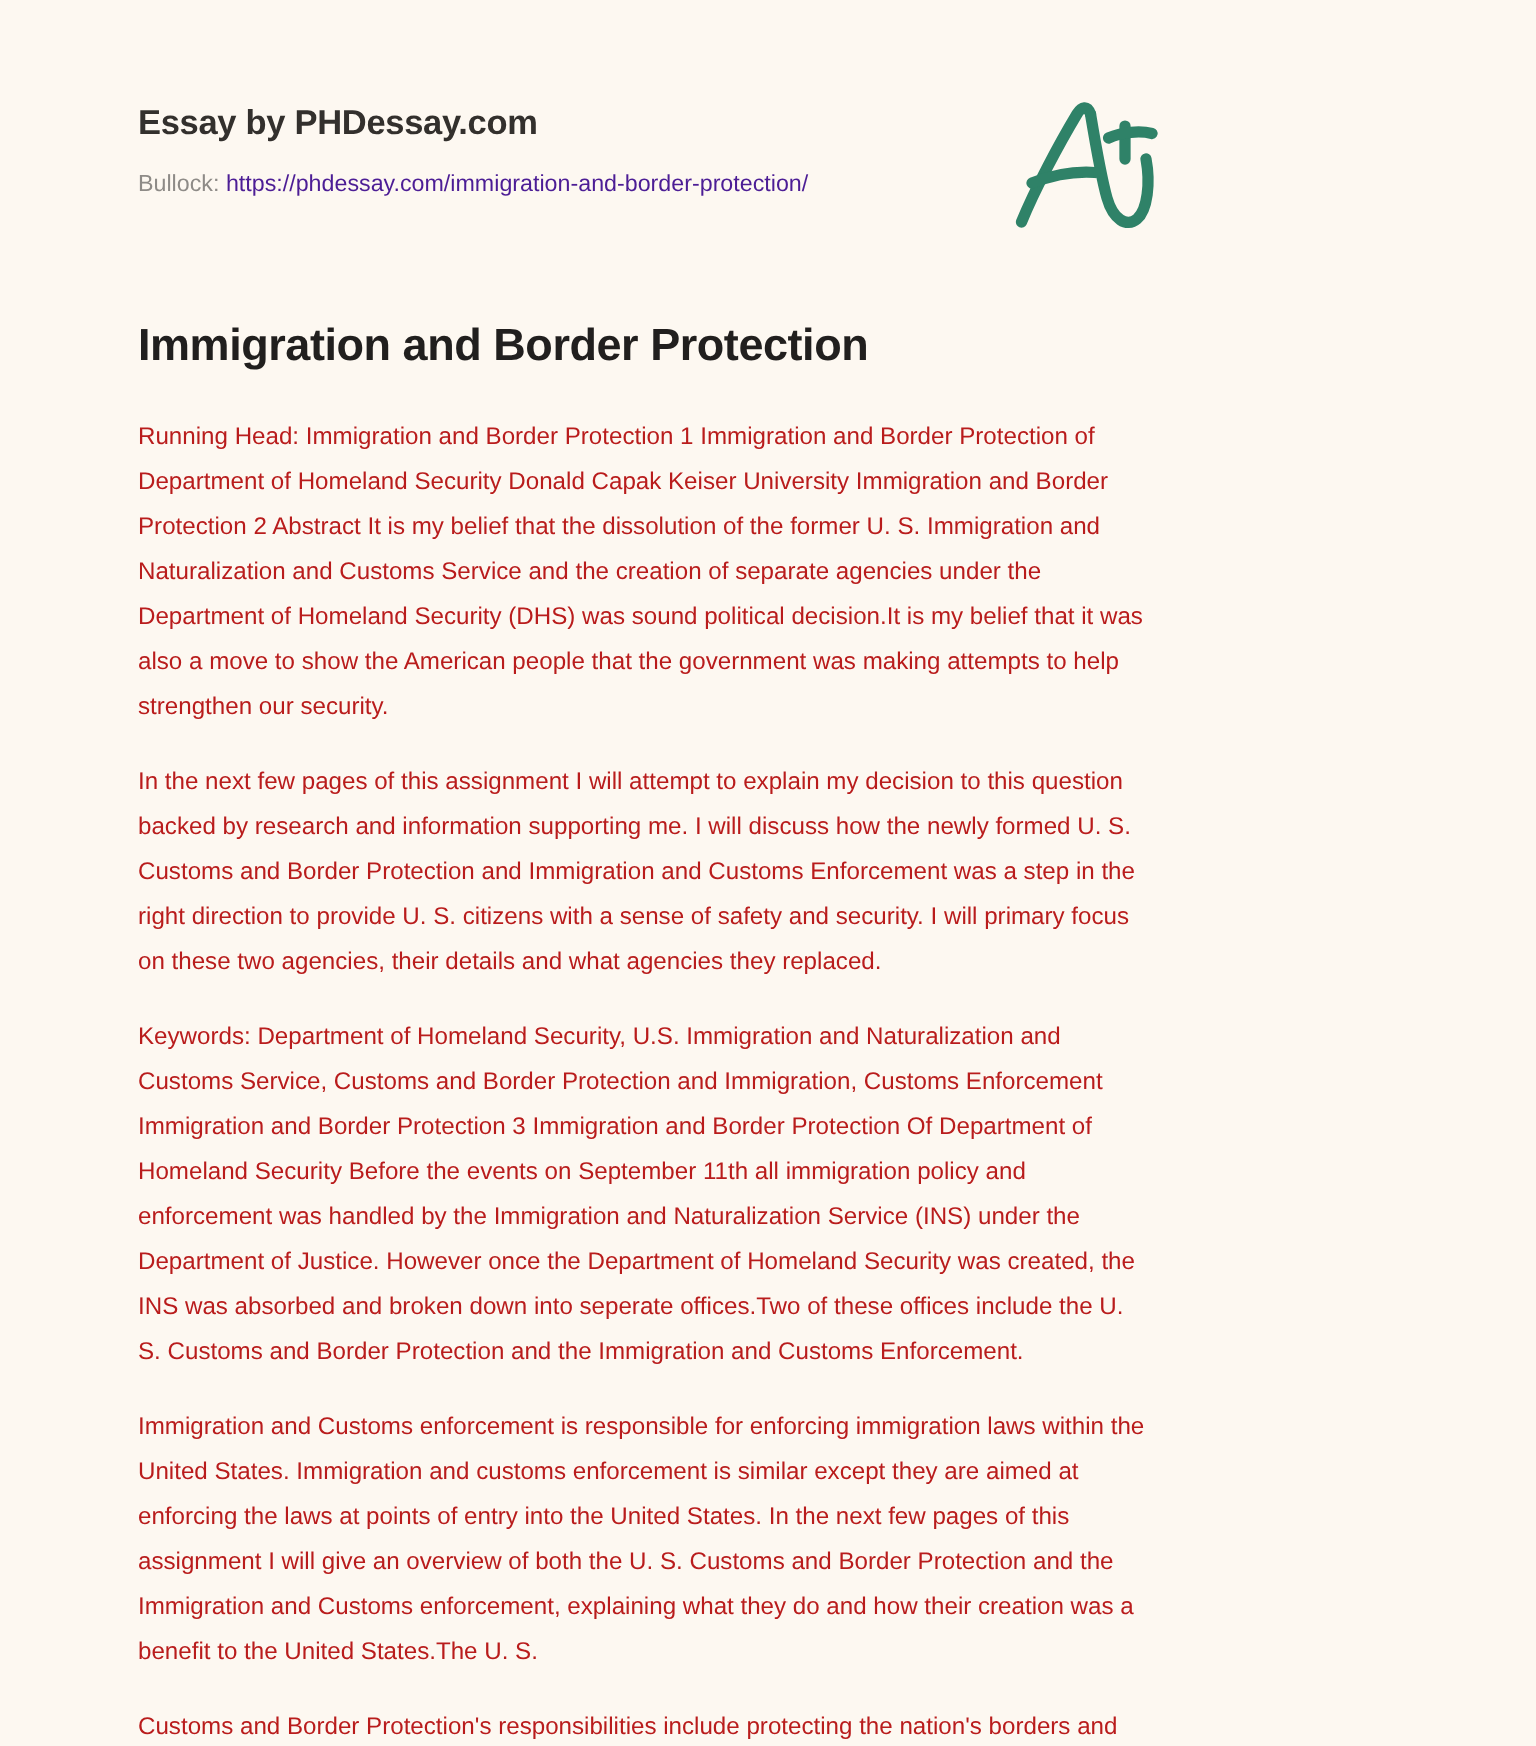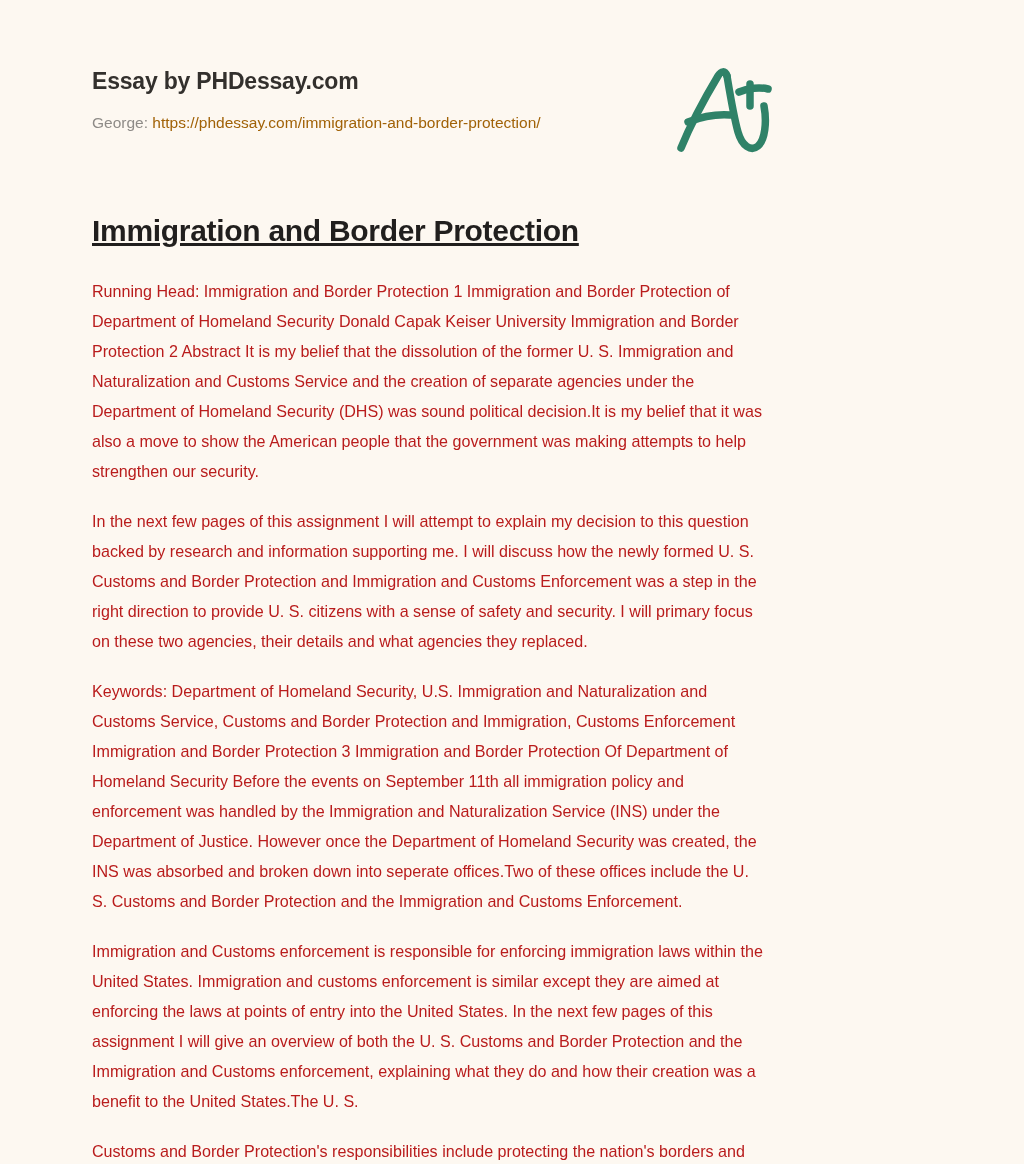--- a/index.html
+++ b/index.html
@@ -112,7 +112,7 @@
     <h1 class="brand-title">Essay by PHDessay.com</h1>
 
     <div class="source-line">
-      <span class="source-label">George:</span>
+      <span class="source-label">Bullock:</span>
       <a class="source-url" href="#">https://phdessay.com/immigration-and-border-protection/</a>
     </div>
 

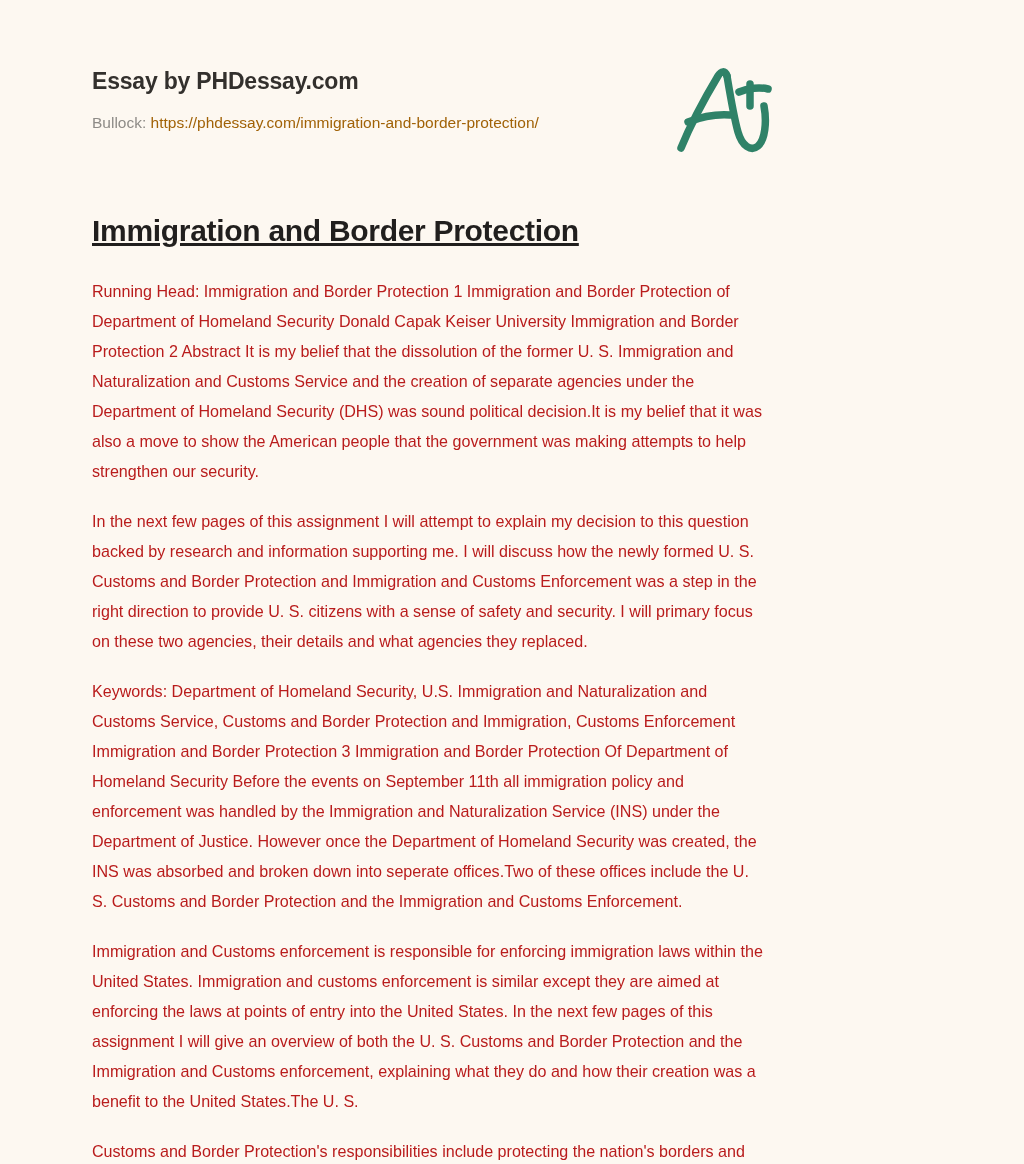--- a/index.html
+++ b/index.html
@@ -53,7 +53,7 @@
     color: #8e8b87;
   }
   .source-url {
-    color: #a16207;
+    color: #4c1d95;
     text-decoration: none;
   }
 

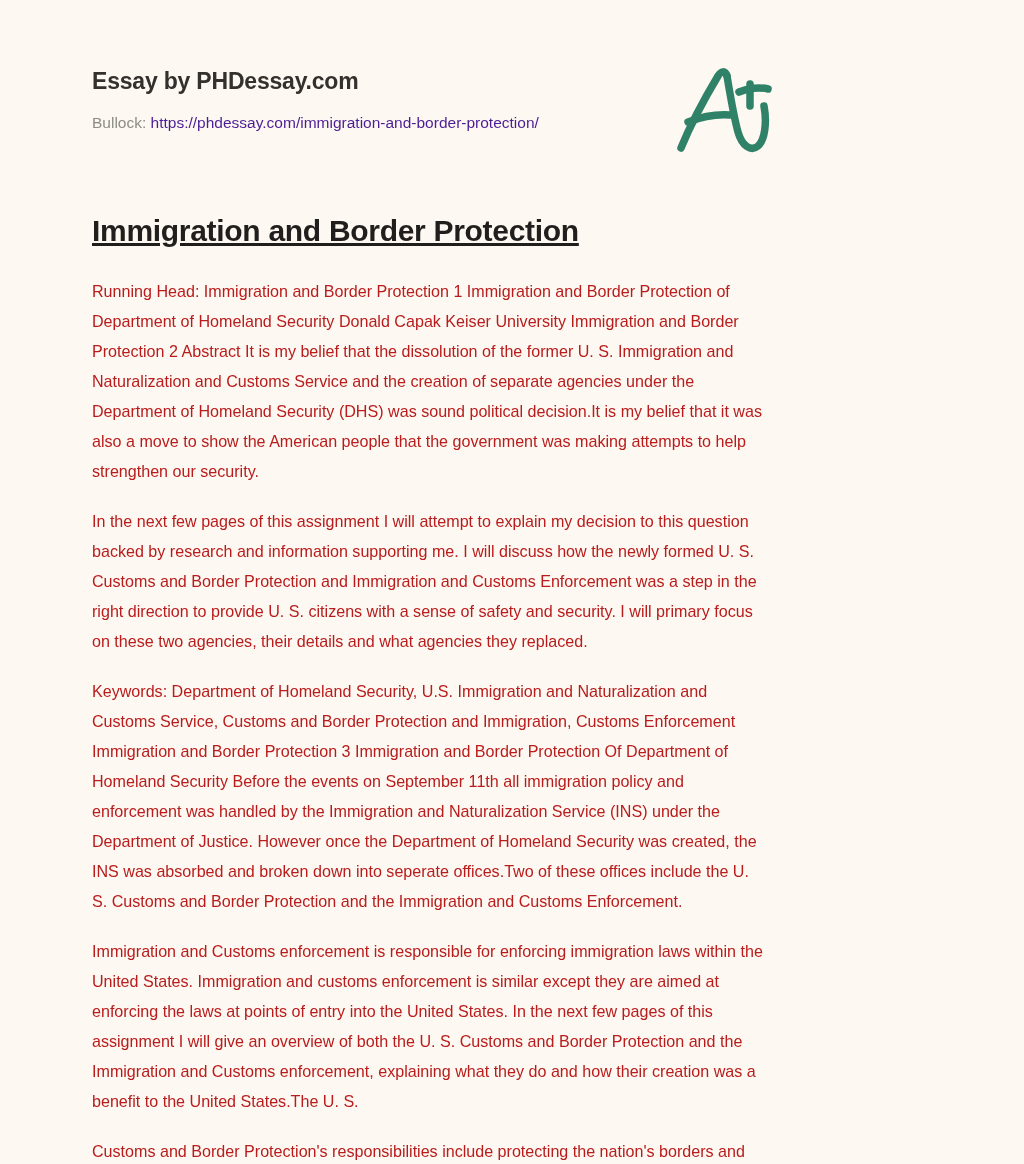--- a/index.html
+++ b/index.html
@@ -84,7 +84,6 @@
     letter-spacing: -0.3px;
     color: #211f1e;
     line-height: 1.25;
-    text-decoration: underline;
   }
 
   .body-copy {

